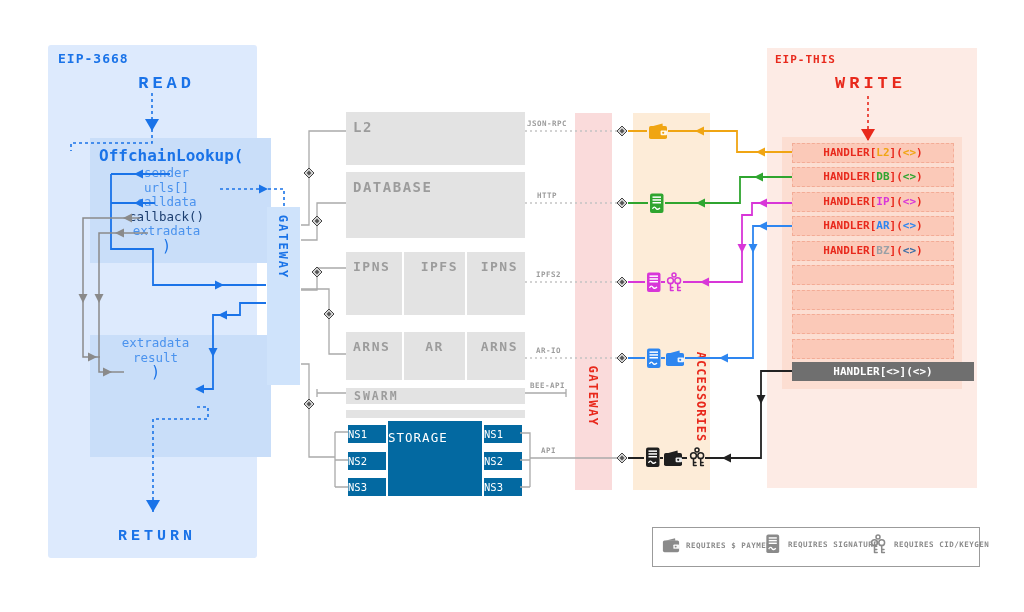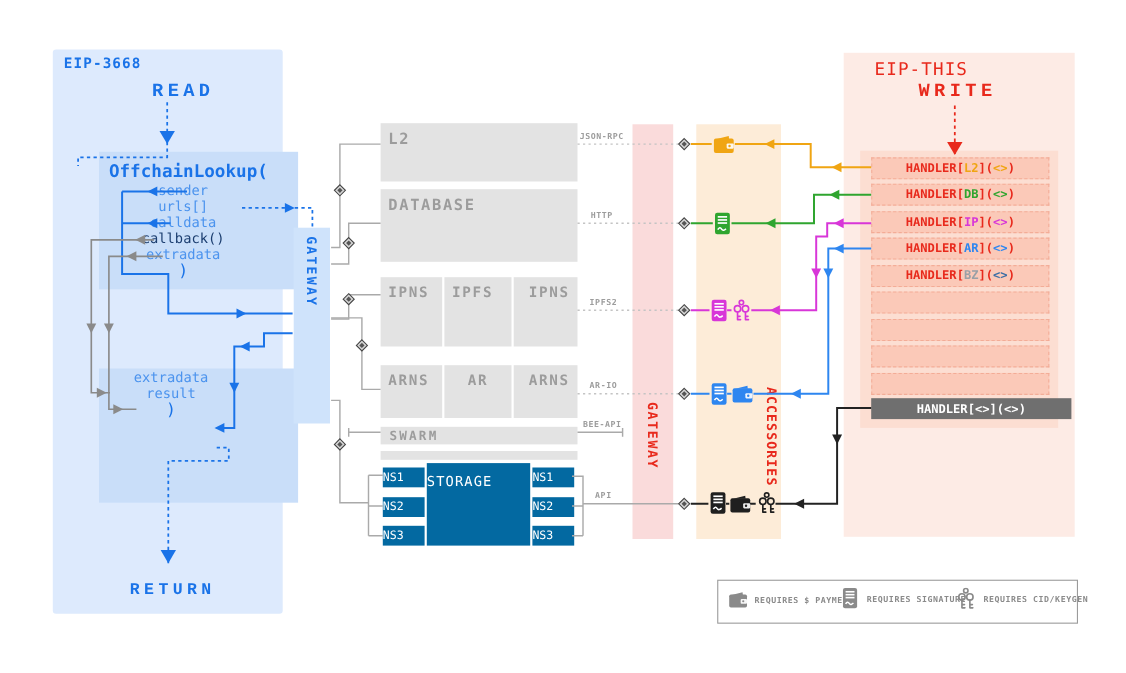--- a/index.html
+++ b/index.html
@@ -20,7 +20,7 @@
   .dblock{background:#0369a1;color:#fff;font-weight:normal;text-align:left;}
   
   .blue-title{color:#1a73e8;font-size:13px;font-weight:bold;letter-spacing:1px;}
-  .red-title{color:#e8291c;font-size:16px;font-weight:normal;letter-spacing:1px;margin-left:20px;}
+  .red-title{color:#e8291c;font-size:11px;font-weight:bold;letter-spacing:1px;}
   .big-verb{font-size:17px;font-weight:bold;letter-spacing:4px;text-align:right;font-family:Liberation Mono, monospace;}
   .code-title{color:#1a73e8;font-size:16px;font-weight:bold;}
   .param{color:#4b93ee;font-size:12.5px;font-weight:normal;text-align:center;line-height:14.6px;}

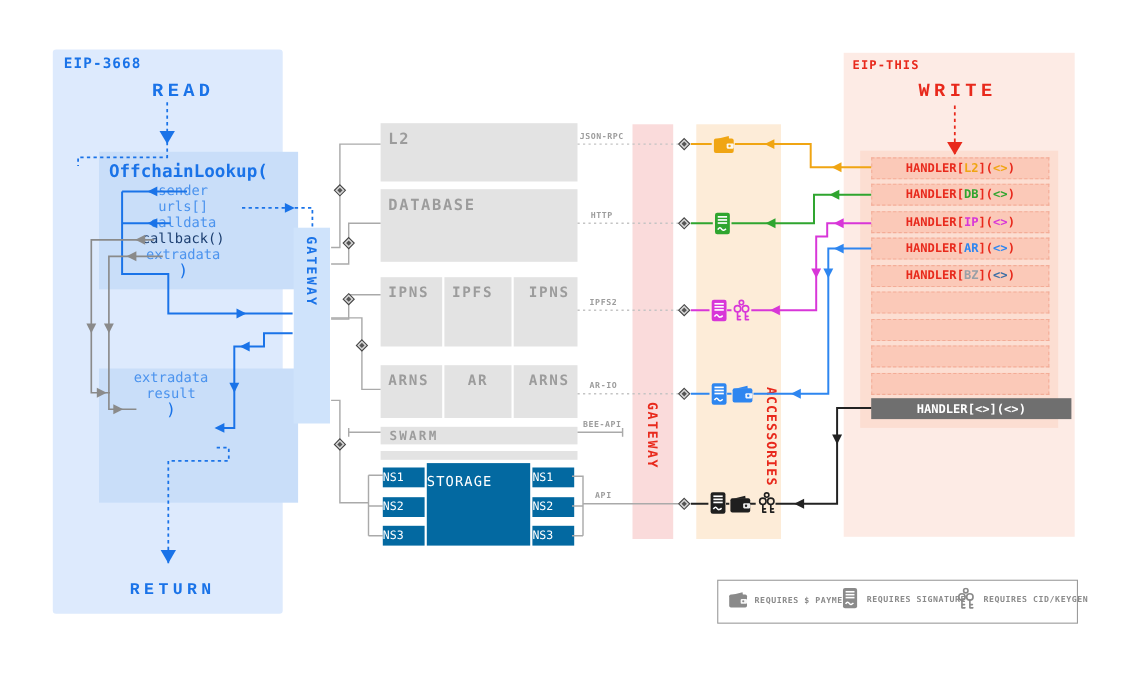--- a/index.html
+++ b/index.html
@@ -82,7 +82,7 @@
       <div class="lbl" style="font-size:13px;">IPNS</div>
     </div>
   <div class="abs gblock" style="left:404px;top:252px;width:61px;height:63px;">
-      <div class="lbl" style="font-size:13px;text-align:left;">IPFS</div>
+      <div class="lbl" style="font-size:13px;text-align:right;">IPFS</div>
     </div>
   <div class="abs gblock" style="left:467px;top:252px;width:58px;height:63px;">
       <div class="lbl" style="font-size:13px;text-align:right;">IPNS</div>

